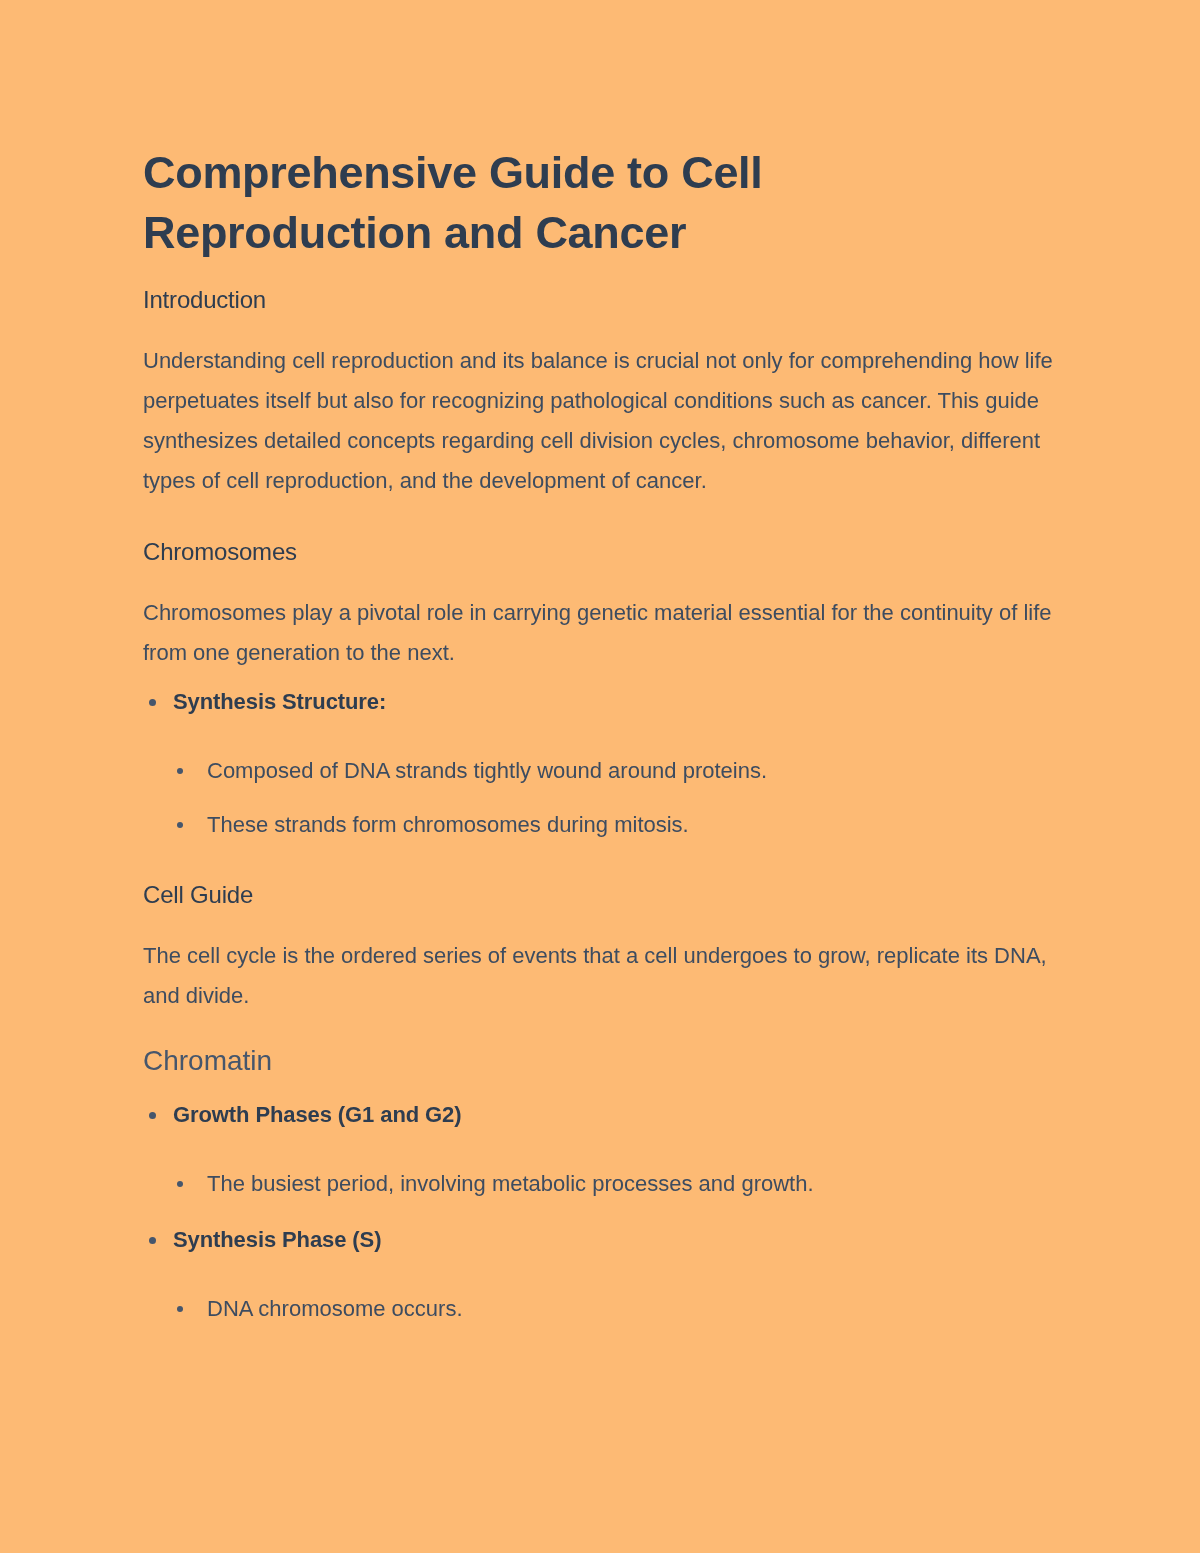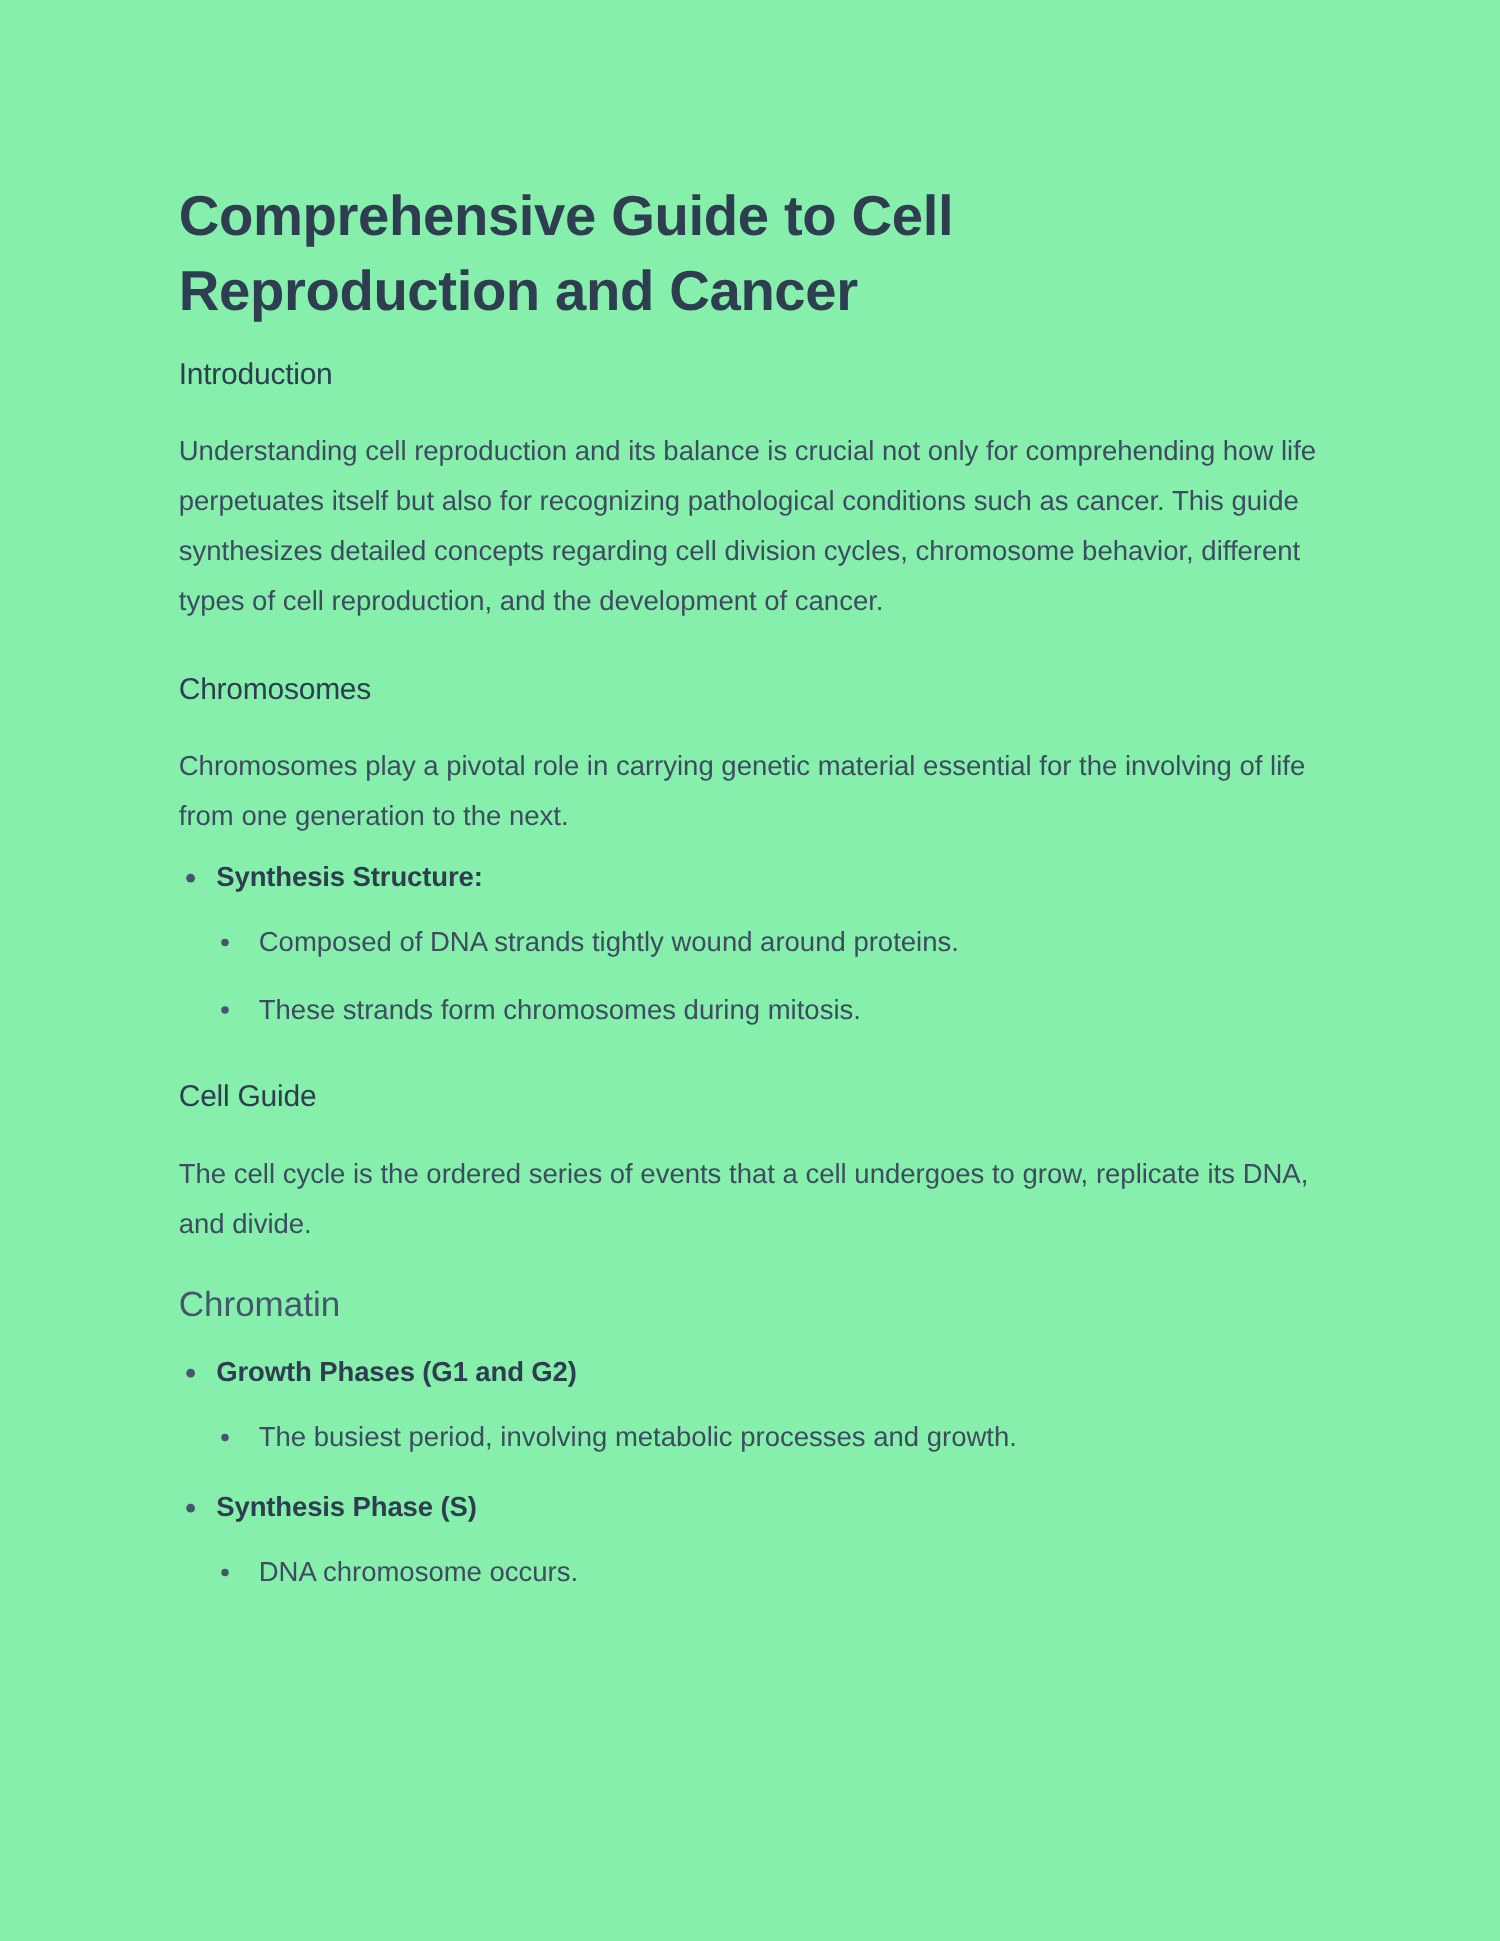--- a/index.html
+++ b/index.html
@@ -21,7 +21,7 @@
     width: 1200px;
     height: 1553px;
     padding: 143px 140px 0 143px;
-    background: #86efac;
+    background: #fdba74;
   }
   .doc-body {
     width: 920px;

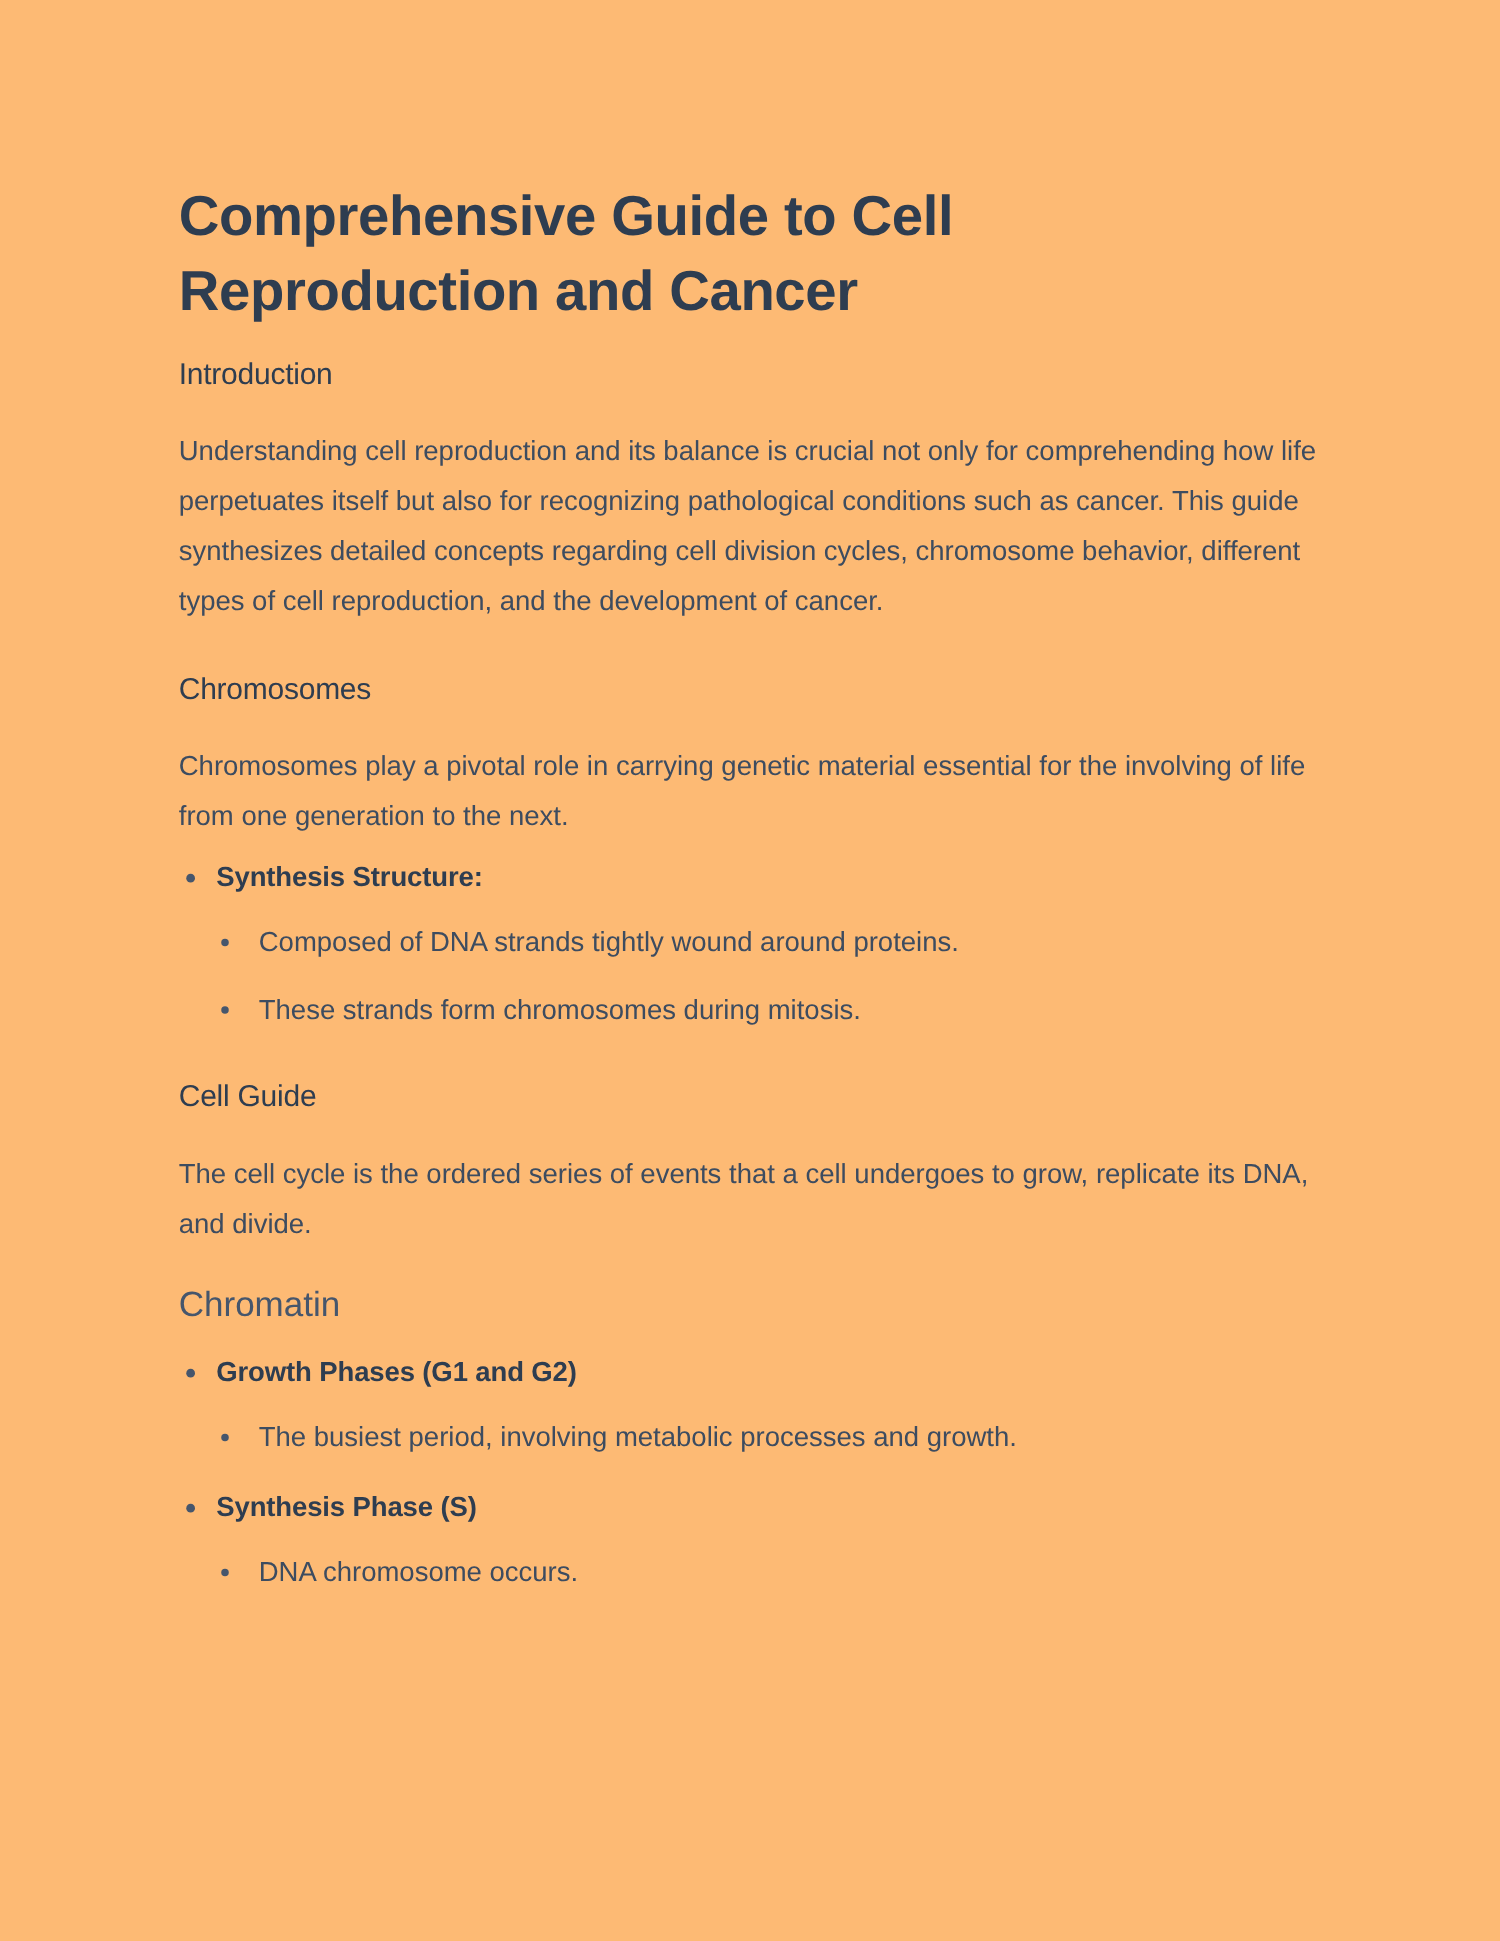--- a/index.html
+++ b/index.html
@@ -139,7 +139,7 @@
     <p class="para">Understanding cell reproduction and its balance is crucial not only for comprehending how life perpetuates itself but also for recognizing pathological conditions such as cancer. This guide synthesizes detailed concepts regarding cell division cycles, chromosome behavior, different types of cell reproduction, and the development of cancer.</p>
 
     <h2 class="section-heading">Chromosomes</h2>
-    <p class="para">Chromosomes play a pivotal role in carrying genetic material essential for the involving of life from one generation to the next.</p>
+    <p class="para">Chromosomes play a pivotal role in carrying genetic material essential for the continuity of life from one generation to the next.</p>
 
     <ul class="bullets">
       <li class="bullet-item">

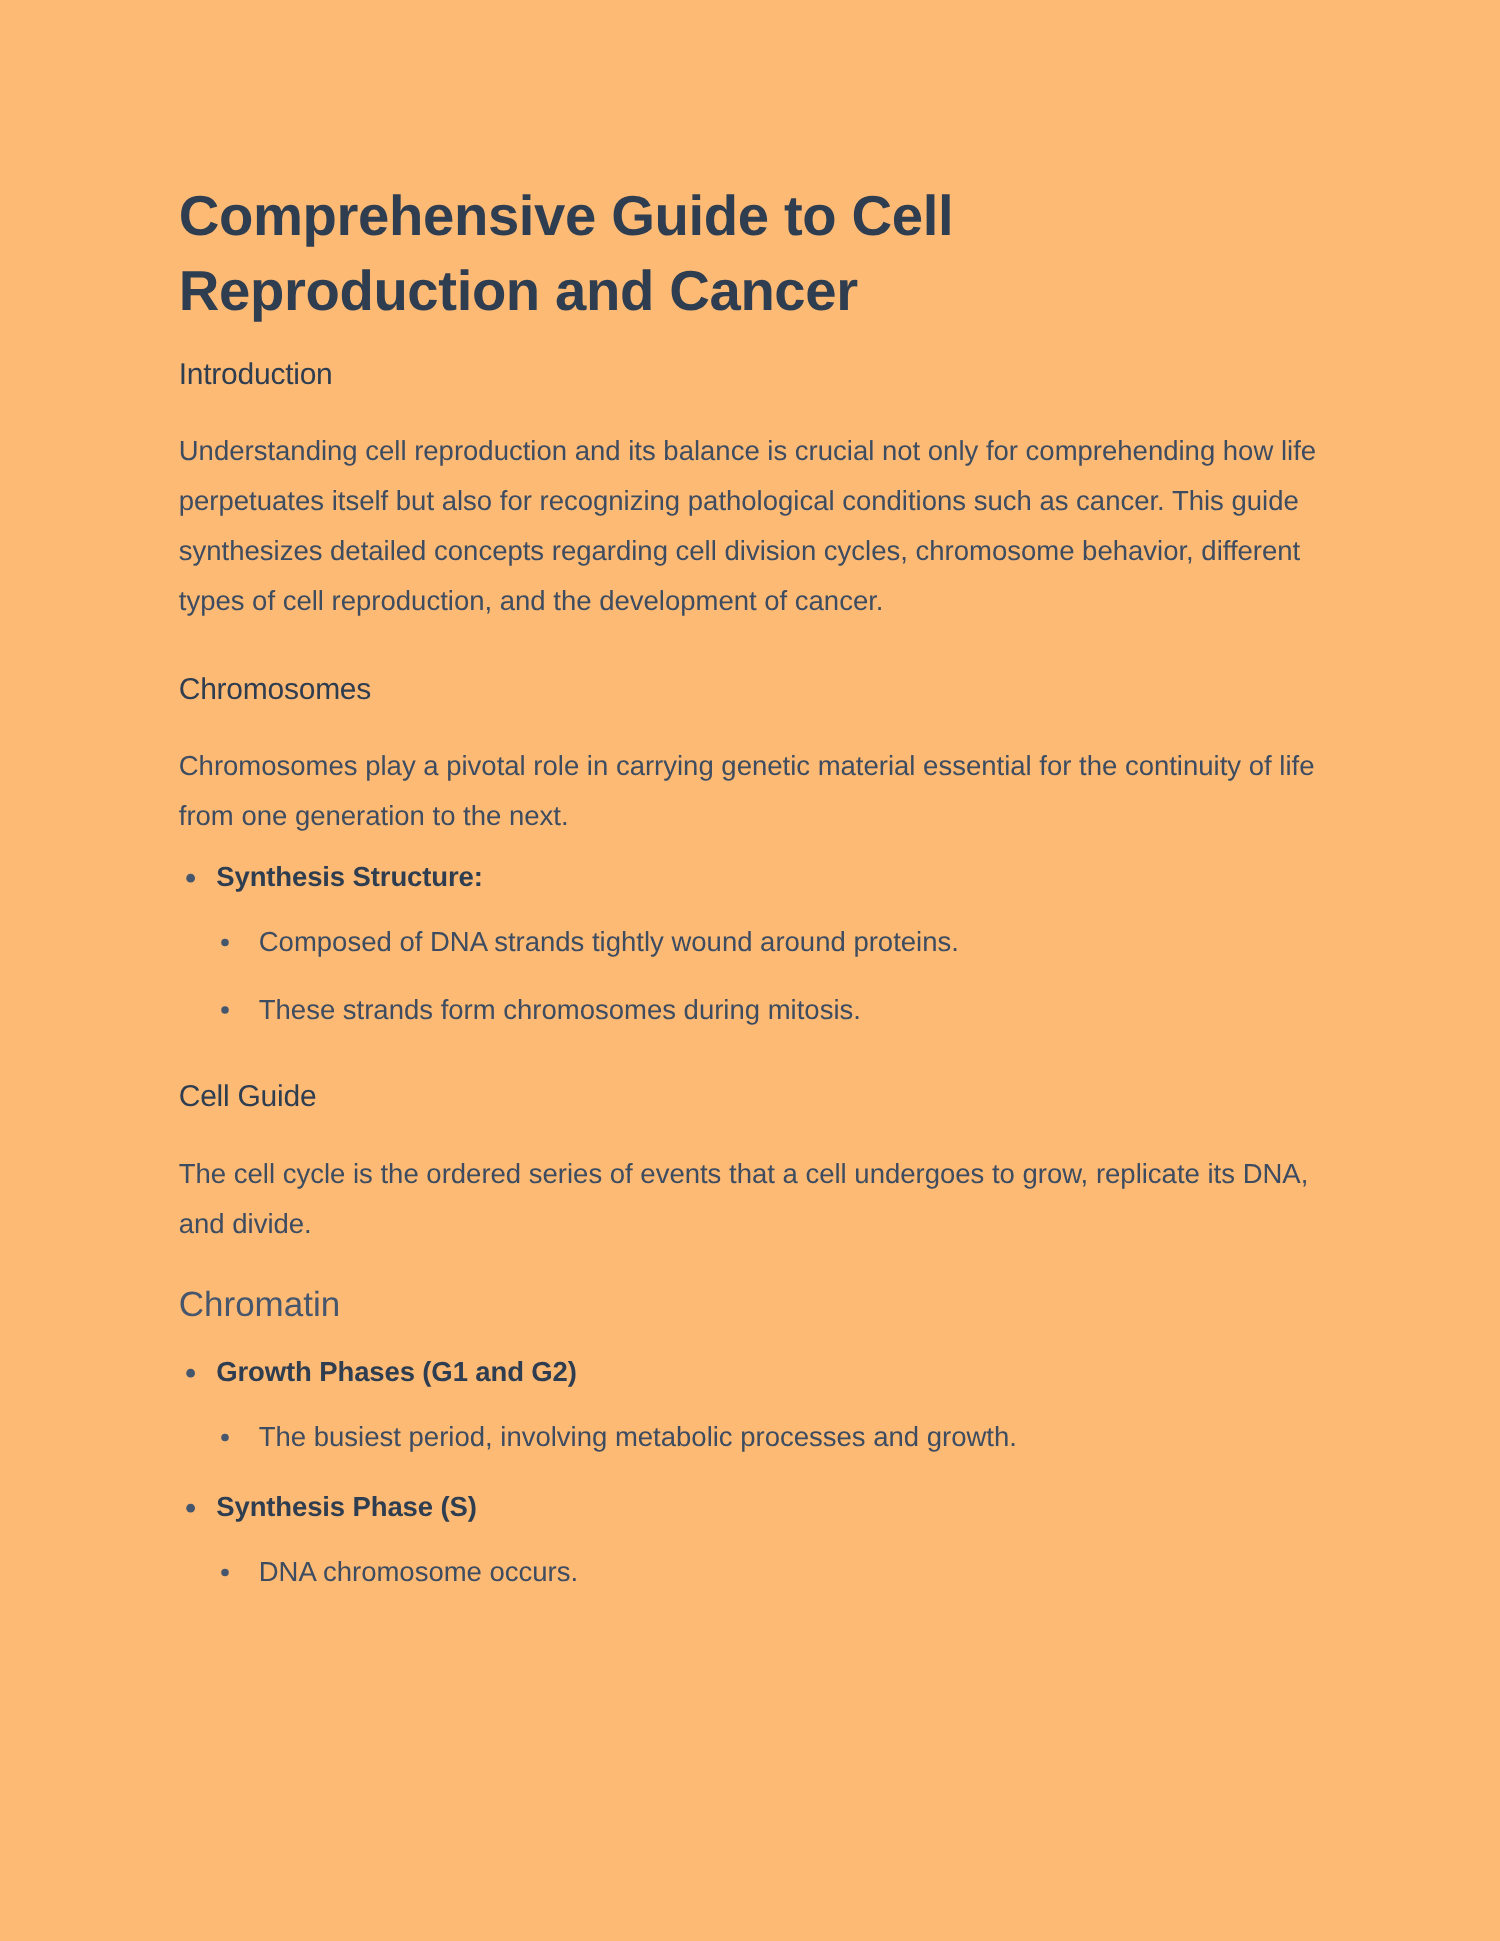--- a/index.html
+++ b/index.html
@@ -99,7 +99,7 @@
 
   ul.sub-bullets {
     list-style: none;
-    margin: 14px 0 0 0;
+    margin: 31px 0 0 0;
     padding: 0;
   }
   ul.sub-bullets > li.sub-bullet-item {

